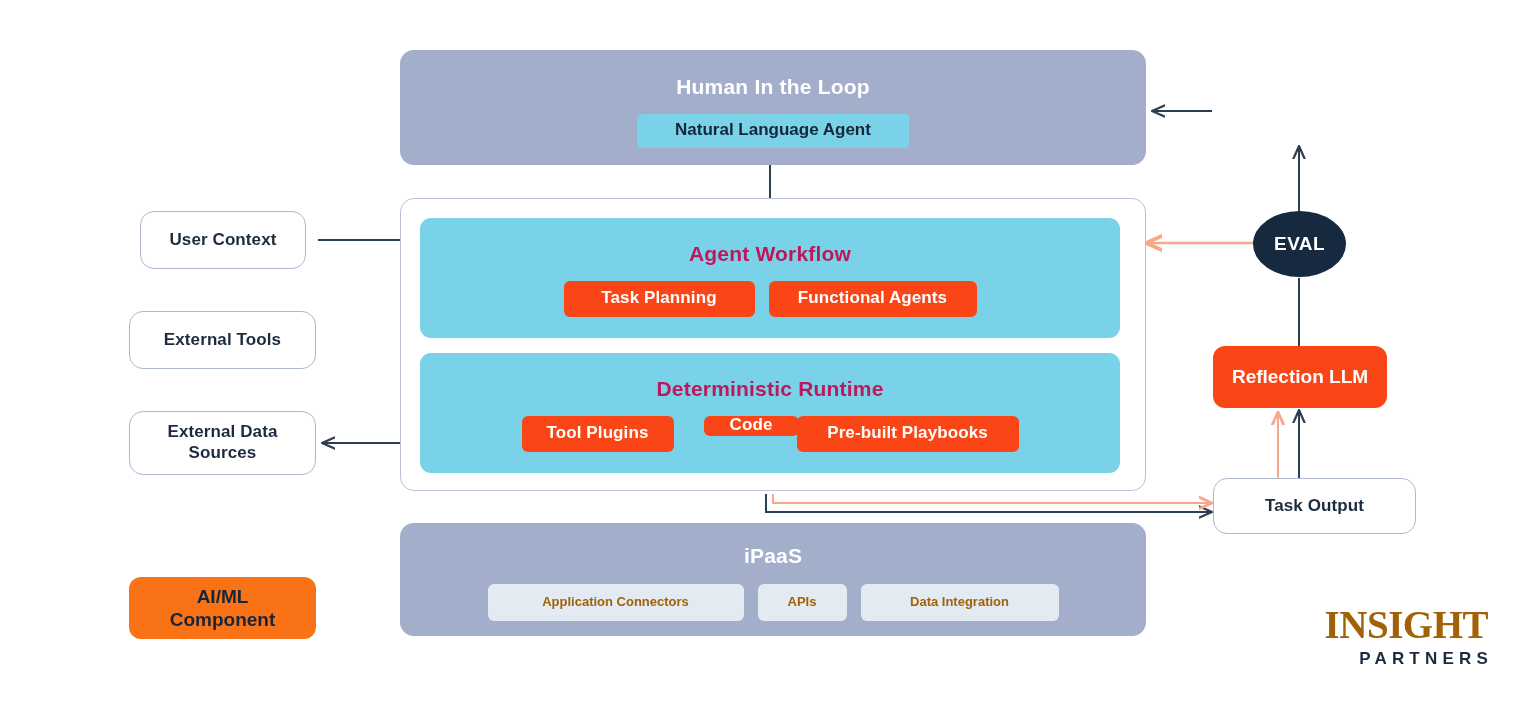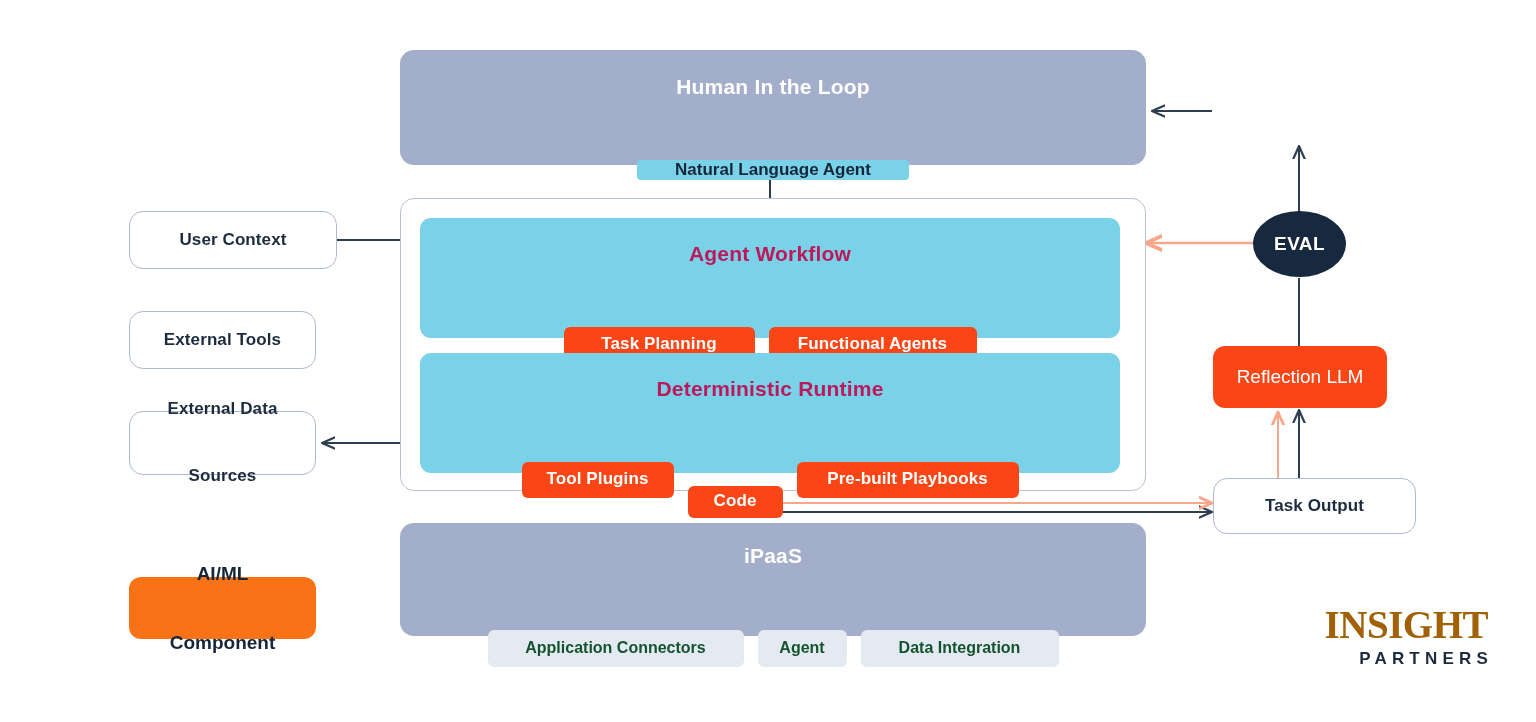--- a/index.html
+++ b/index.html
@@ -16,7 +16,7 @@
 
   
   .node{position:absolute;box-sizing:border-box;display:flex;align-items:center;
-        justify-content:center;text-align:center;line-height:1.22;gap:46px;}
+        justify-content:center;text-align:center;line-height:1.22;}
 
   
   .pill{

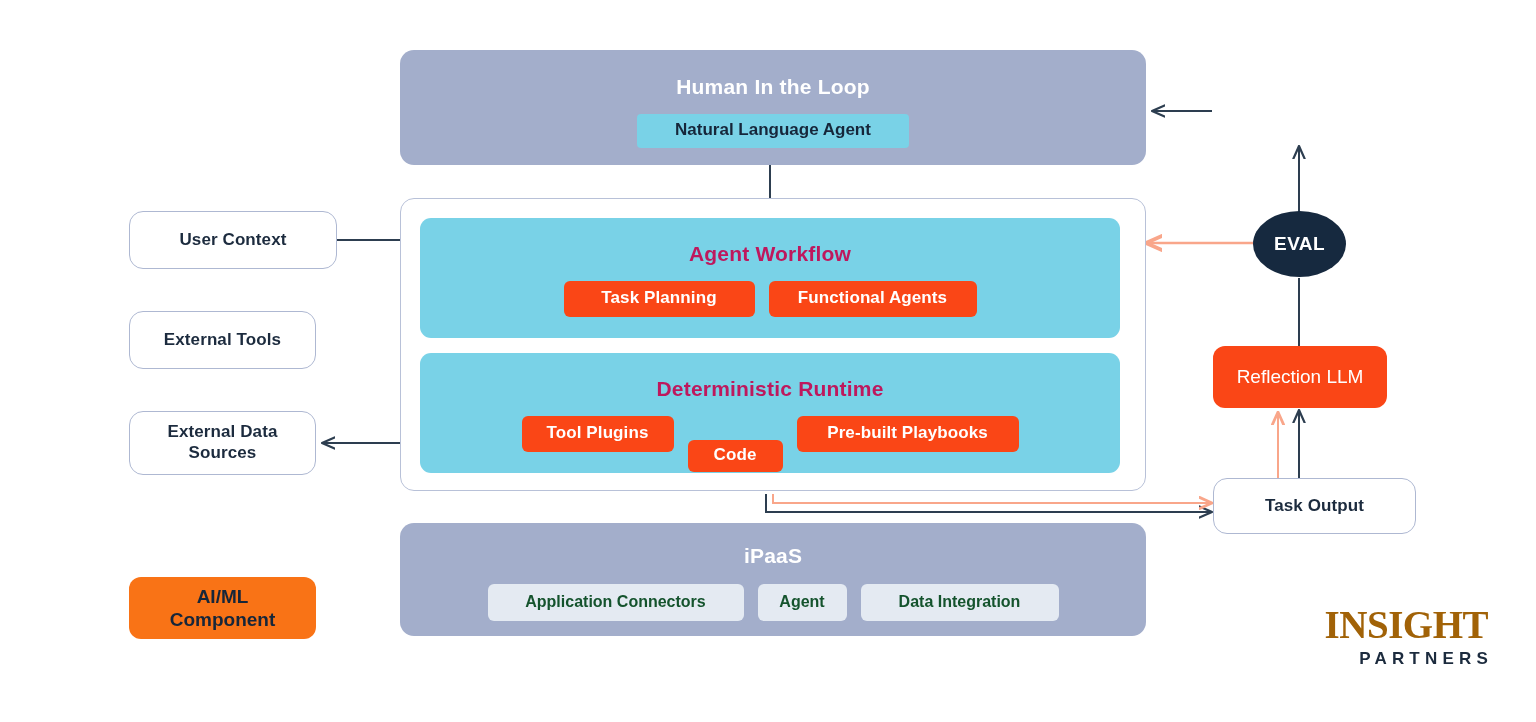--- a/index.html
+++ b/index.html
@@ -220,7 +220,7 @@
     </div>
   </div>
 
-  <div class="node pill" style="left:129px;top:211px;width:208px;height:58px;">User Context</div>
+  <div class="node pill" style="left:140px;top:211px;width:166px;height:58px;">User Context</div>
 
   <div class="node pill" style="left:129px;top:311px;width:187px;height:58px;">External Tools</div>
 

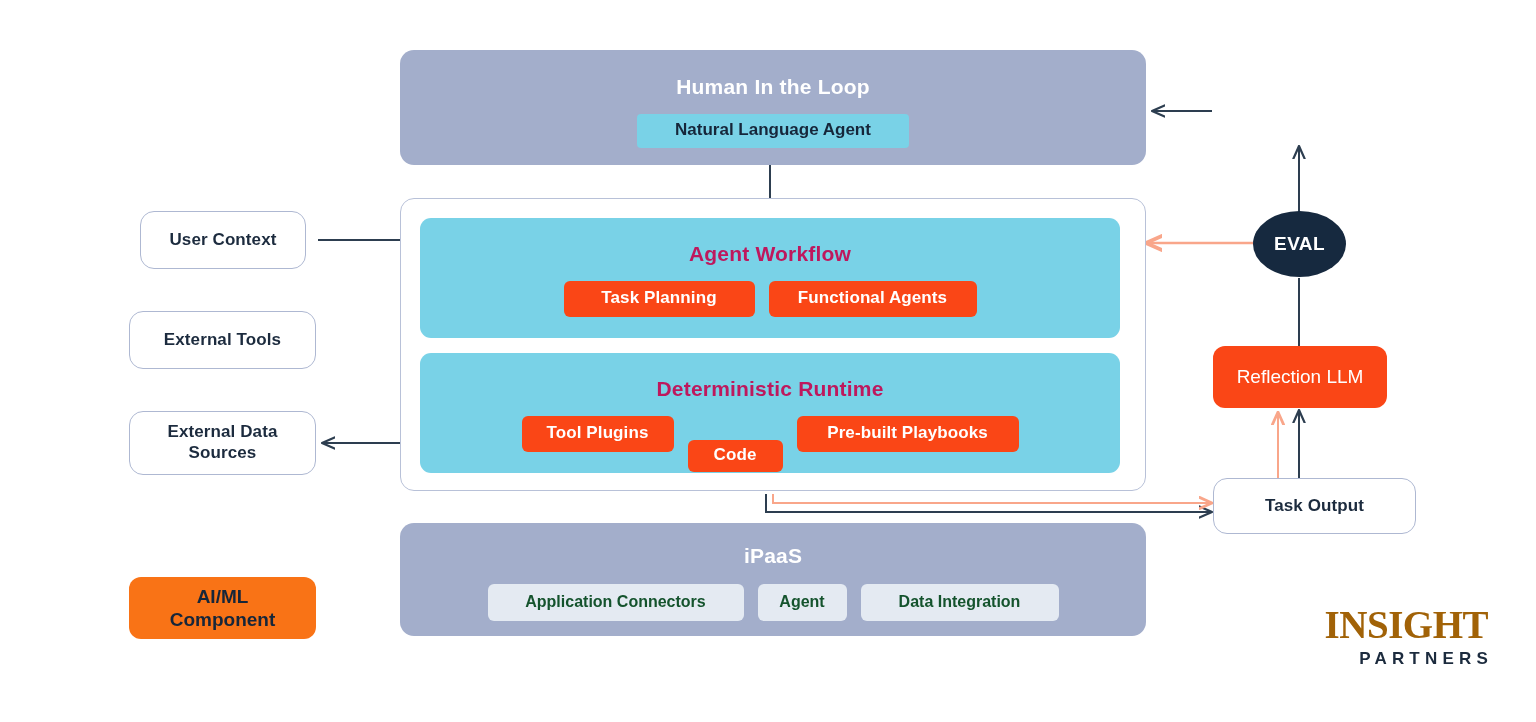--- a/index.html
+++ b/index.html
@@ -99,7 +99,7 @@
     border-radius:12px;
     color:#ffffff;
     font-size:19px;
-    font-weight:400;
+    font-weight:700;
   }
 
   

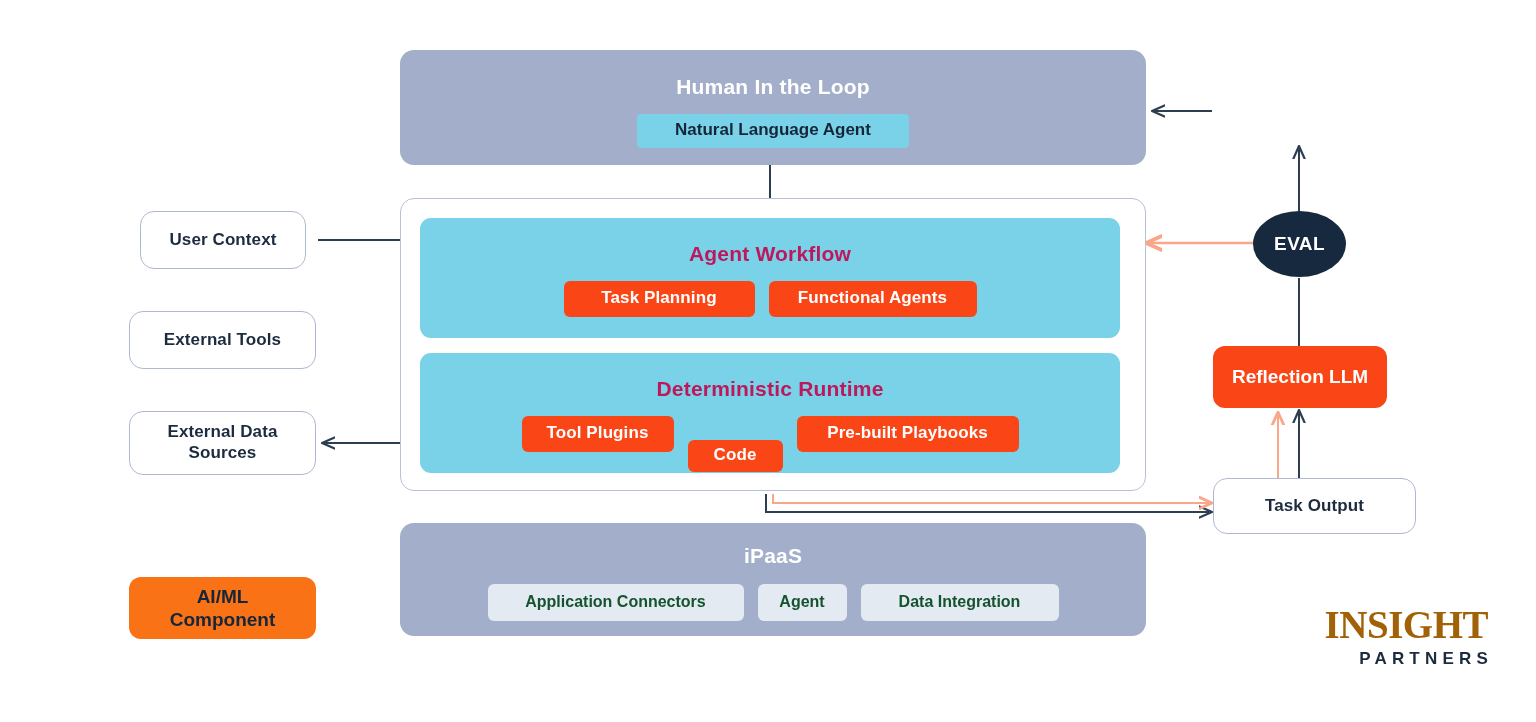--- a/index.html
+++ b/index.html
@@ -206,7 +206,7 @@
     <div class="cyan-title" style="margin-top:23px;">Deterministic Runtime</div>
     <div class="row" style="position:relative;left:0;top:0;margin-top:14px;gap:14px;">
       <div class="node chip-orange" style="position:relative;left:0;top:0;width:152px;height:36px;">Tool Plugins</div>
-      <div class="node chip-orange" style="position:relative;left:0;top:0;width:95px;height:32px;margin-top:24px;">Code</div>
+      <div class="node chip-orange" style="position:relative;left:16px;top:0;width:95px;height:20px;">Code</div>
       <div class="node chip-orange" style="position:relative;left:0;top:0;width:222px;height:36px;">Pre-built Playbooks</div>
     </div>
   </div>

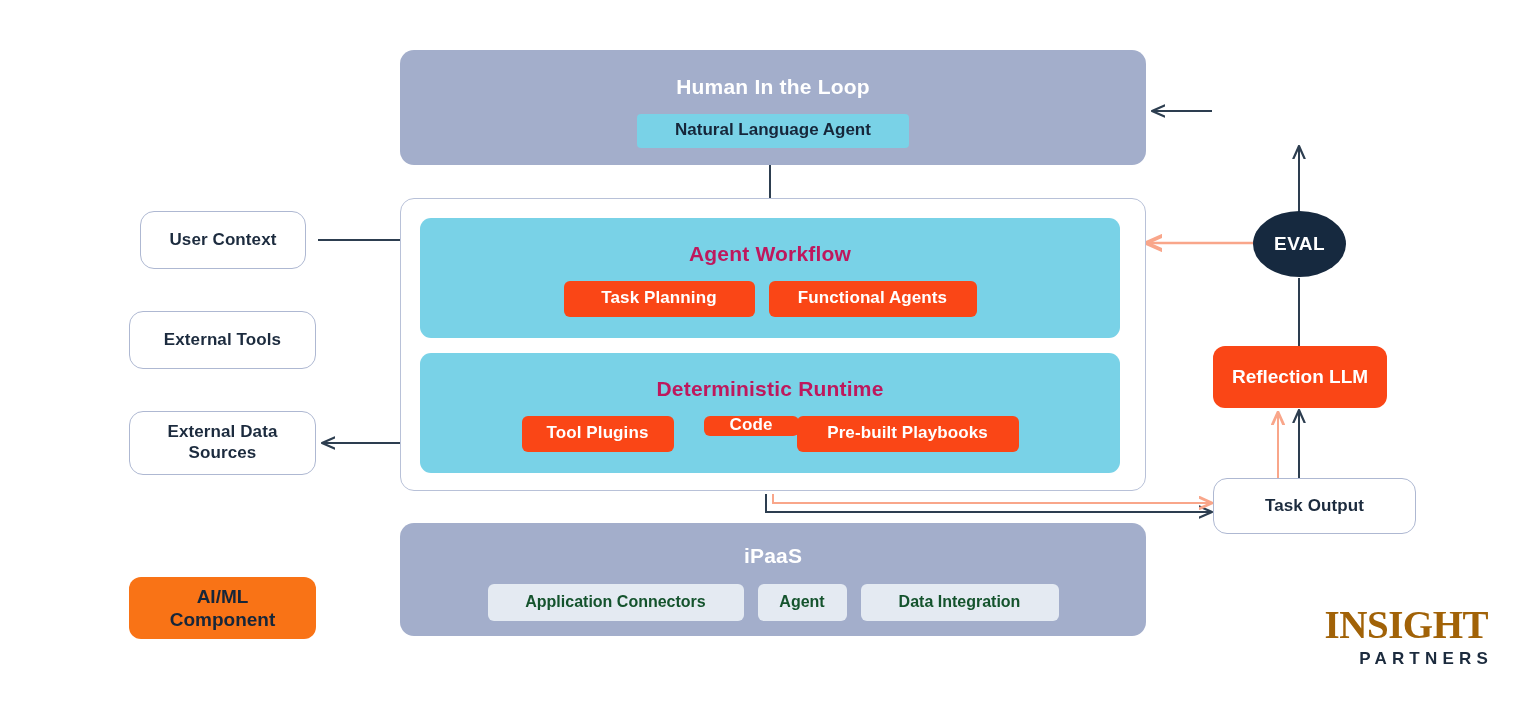--- a/index.html
+++ b/index.html
@@ -88,8 +88,8 @@
   .chip-light{
     background:#e4eaf2;
     border-radius:6px;
-    color:#14532d;
-    font-size:16px;
+    color:#a16207;
+    font-size:13px;
     font-weight:600;
   }
 

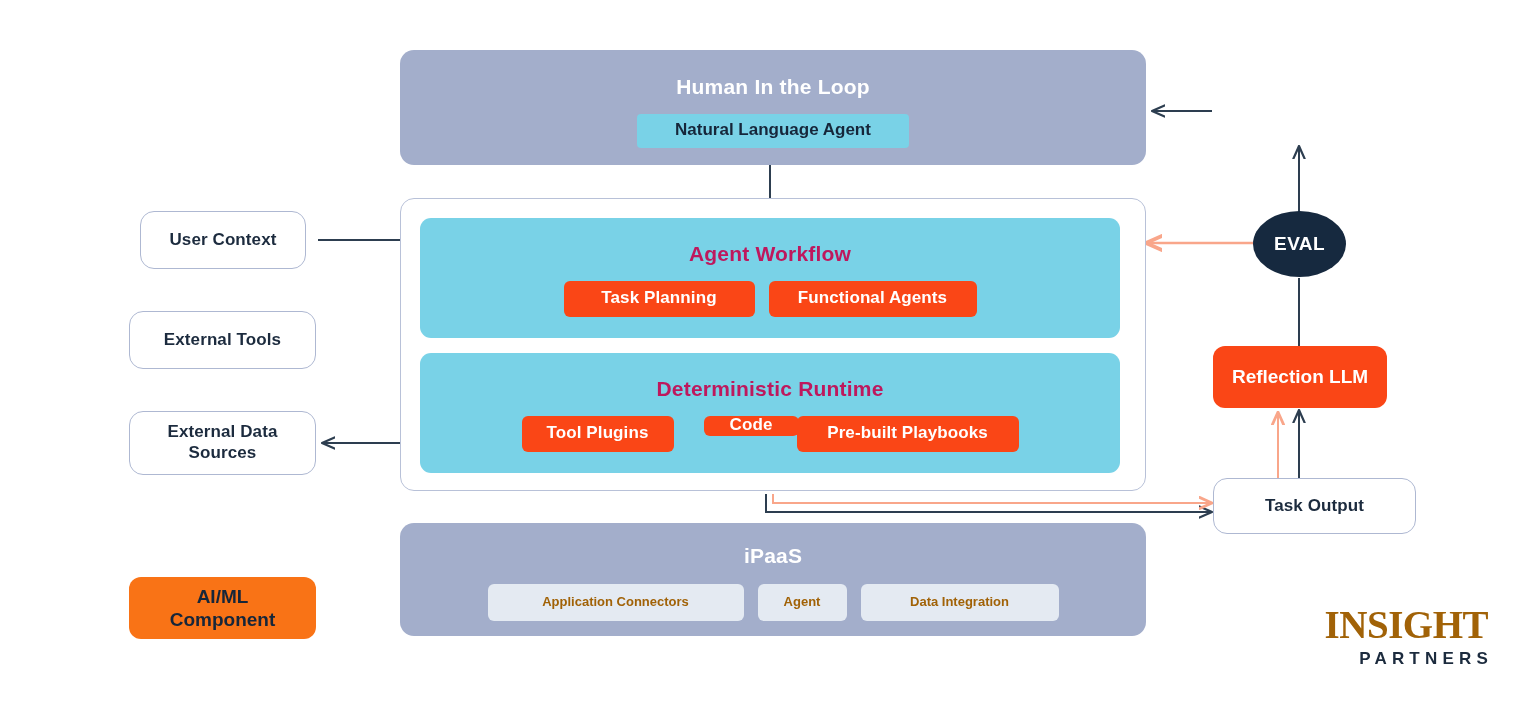--- a/index.html
+++ b/index.html
@@ -215,7 +215,7 @@
     <div class="band-title" style="margin-top:20px;">iPaaS</div>
     <div class="row" style="position:relative;left:0;top:0;margin-top:15px;gap:14px;">
       <div class="node chip-light" style="position:relative;left:0;top:0;width:256px;height:37px;">Application Connectors</div>
-      <div class="node chip-light" style="position:relative;left:0;top:0;width:89px;height:37px;">Agent</div>
+      <div class="node chip-light" style="position:relative;left:0;top:0;width:89px;height:37px;">APIs</div>
       <div class="node chip-light" style="position:relative;left:0;top:0;width:198px;height:37px;">Data Integration</div>
     </div>
   </div>

